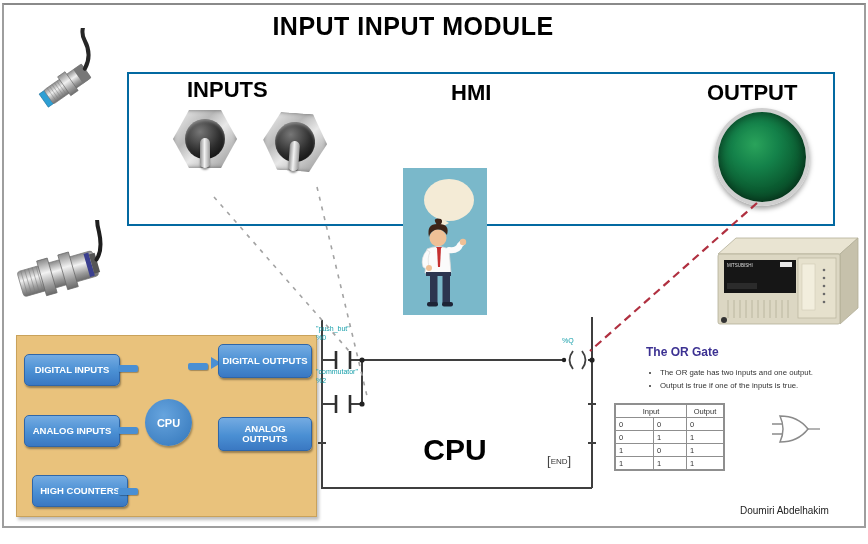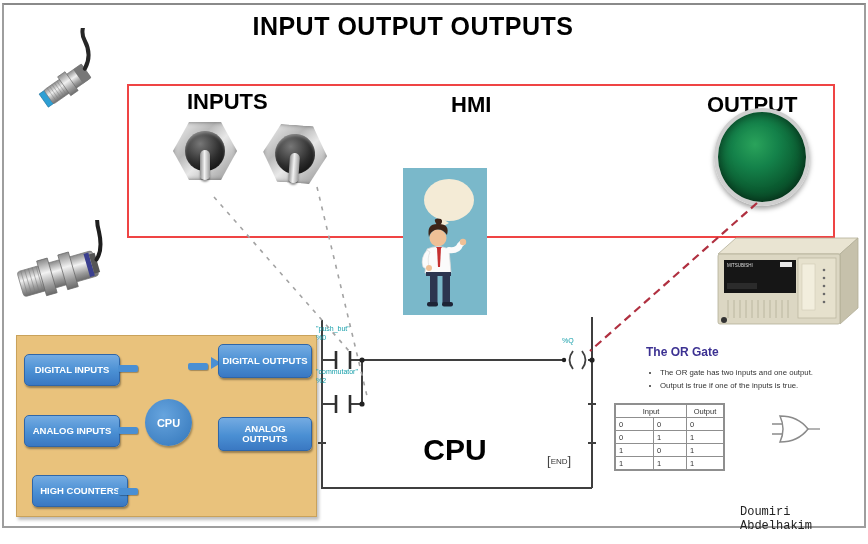--- a/index.html
+++ b/index.html
@@ -91,7 +91,7 @@
 
   <div class="frame"></div>
 
-  <div class="page-title">INPUT OUTPUT OUTPUTS</div>
+  <div class="page-title">INPUT INPUT MODULE</div>
 
   <div class="module-box">
     <div class="sec-label" style="left:58px;top:3px;">INPUTS</div>

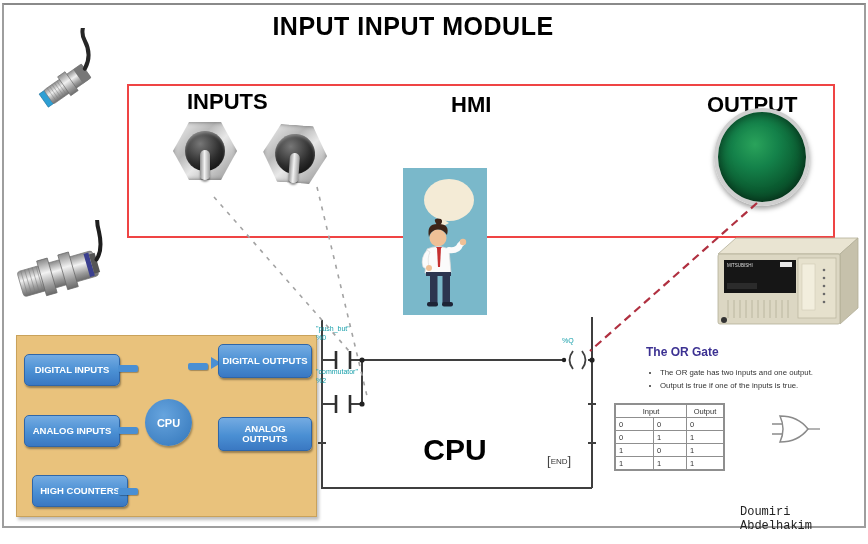--- a/index.html
+++ b/index.html
@@ -16,8 +16,8 @@
               font-size:25px;font-weight:bold;letter-spacing:.5px;color:#000;}
 
   
-  .module-box{position:absolute;left:127px;top:84px;width:704px;height:150px;
-              border:2px solid #ef4444;background:#fff;}
+  .module-box{position:absolute;left:127px;top:72px;width:704px;height:150px;
+              border:2px solid #0369a1;background:#fff;}
   .sec-label{position:absolute;font-size:22px;font-weight:bold;color:#000;}
 
   

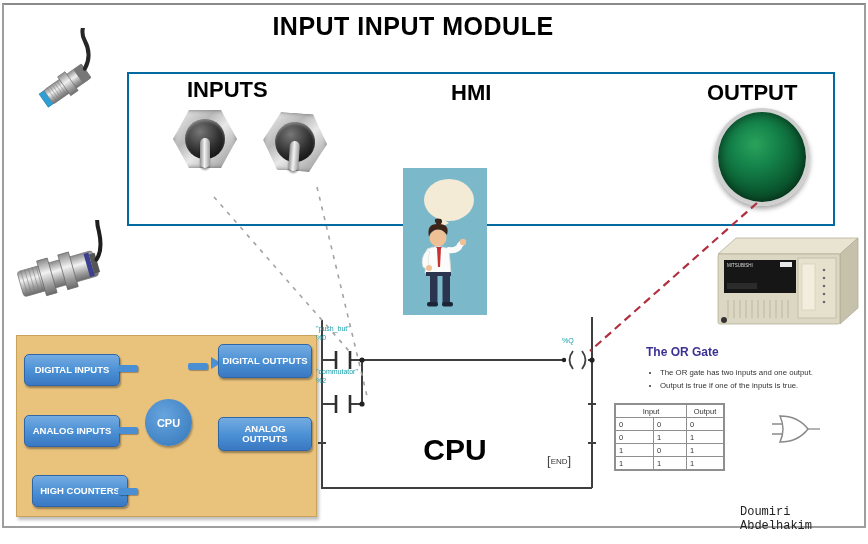--- a/index.html
+++ b/index.html
@@ -79,7 +79,7 @@
   .truth-table .c1{width:34px;} .truth-table .c2{width:29px;} .truth-table .c3{width:33px;}
   .truth-table{border:2px solid #8f8f8f;}
 
-  .credit{position:absolute;left:740px;top:505px;font-size:12px;color:#222;font-family:Liberation Mono, monospace;}
+  .credit{position:absolute;left:740px;top:505px;font-size:10px;color:#222;}
 
   .overlay{position:absolute;left:0;top:0;pointer-events:none;z-index:5;}
   svg{display:block;}

